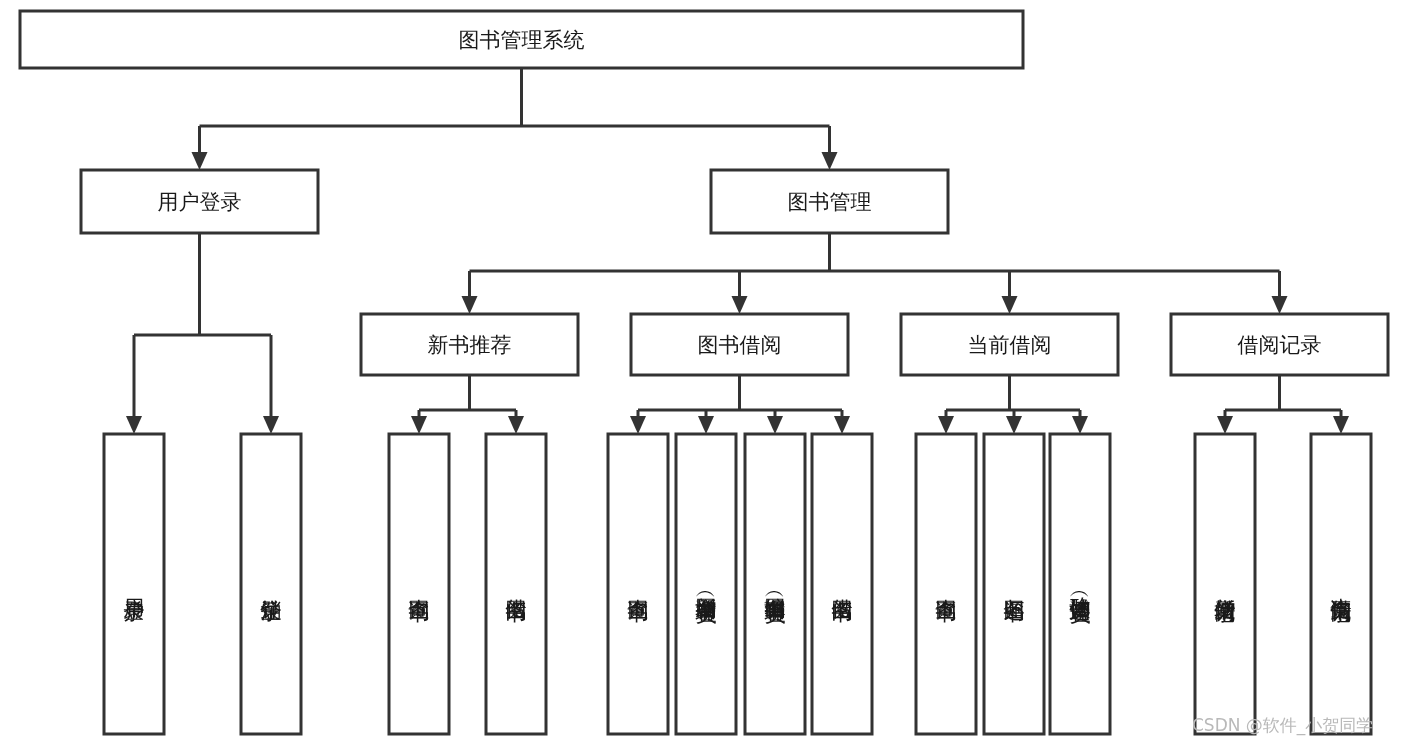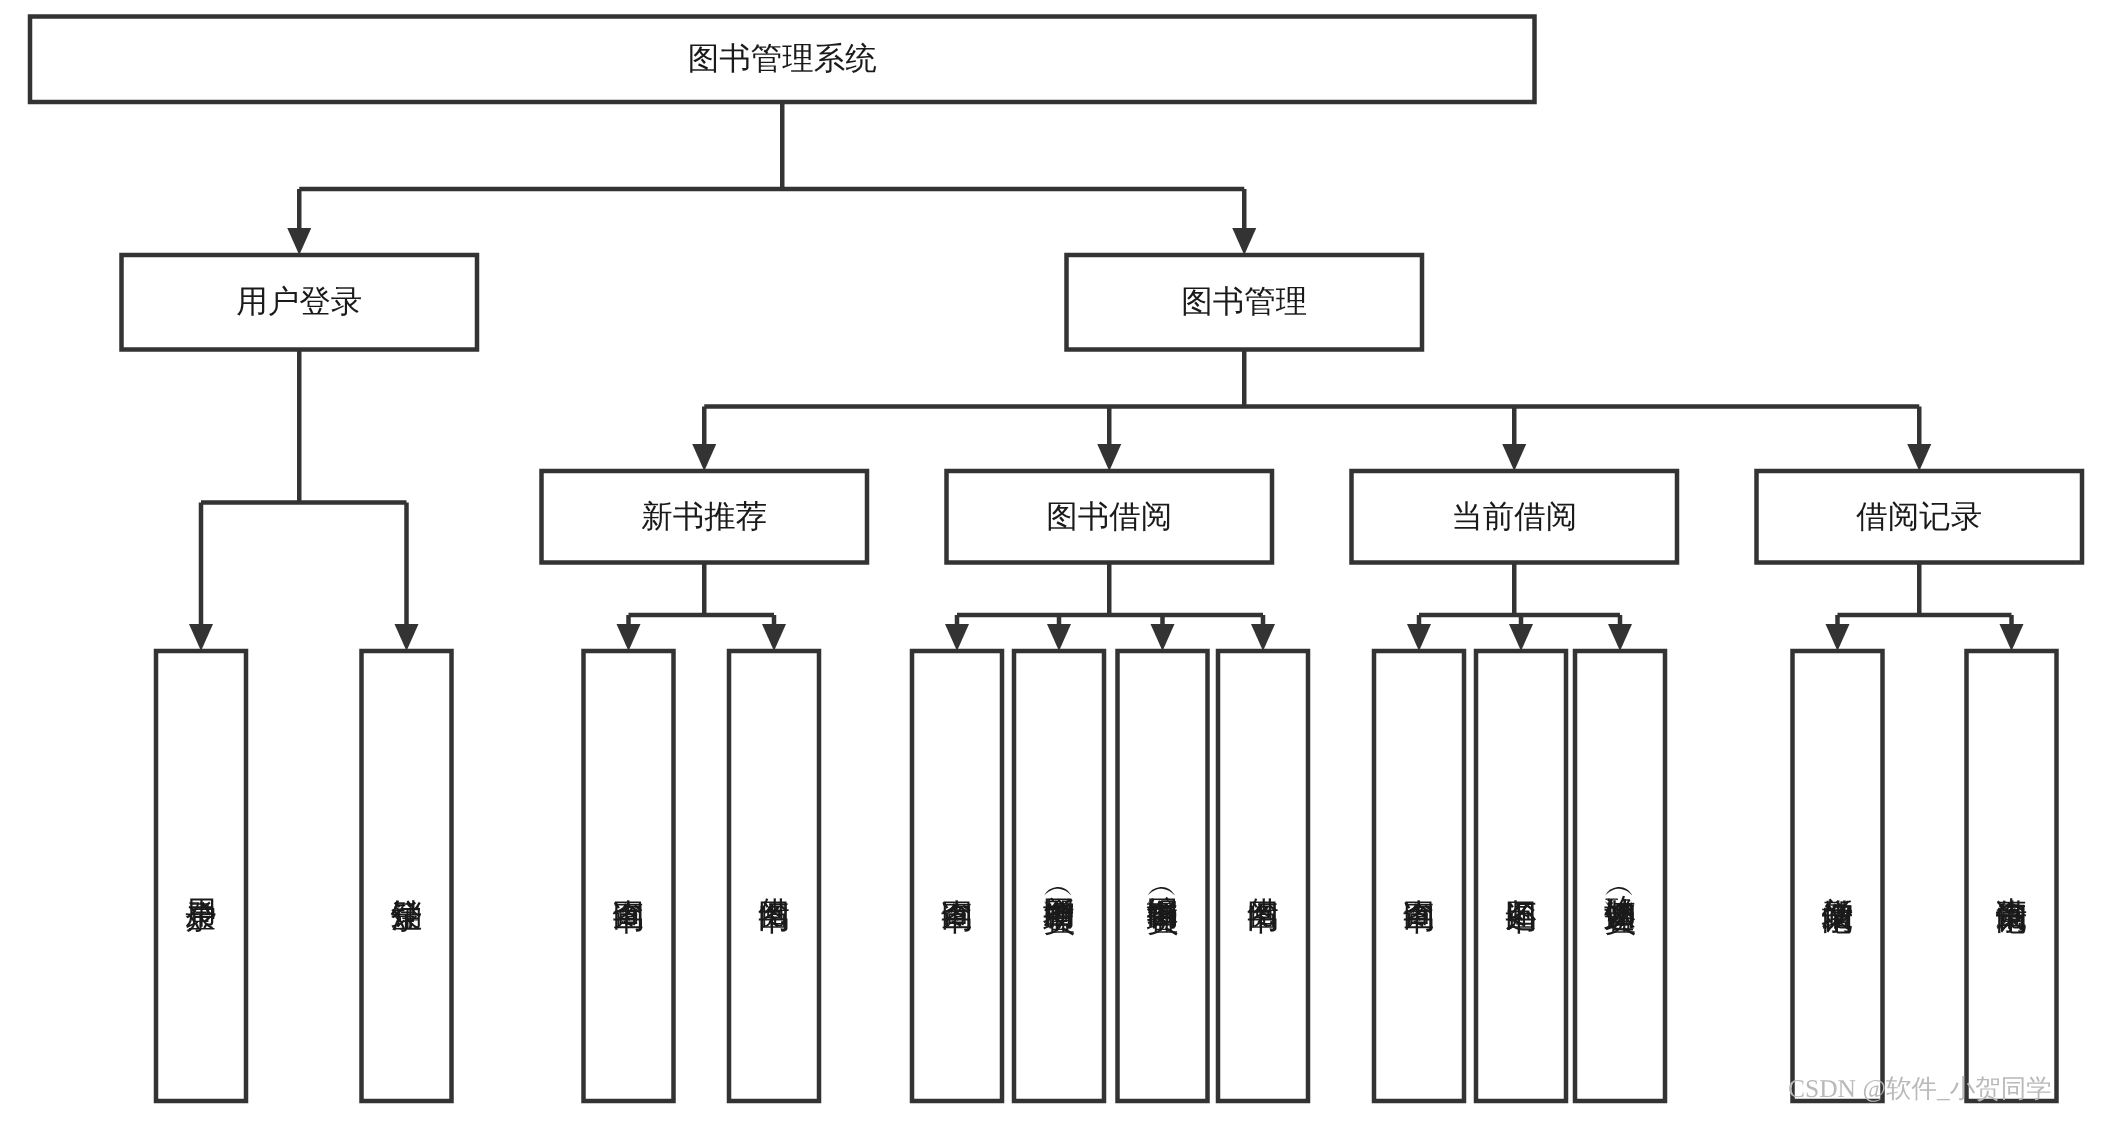--- a/index.html
+++ b/index.html
@@ -182,7 +182,7 @@
       <div class="node-label-v" style="left: 1311px; top: 434px; width: 60px; height: 300px;">查询借阅记录</div>
     </div>
 
-  <div class="watermark" style="left:1192px; top:714px;font-family:Liberation Serif, serif;">CSDN @软件_小贺同学</div>
+  <div class="watermark" style="left:1192px; top:714px;">CSDN @软件_小贺同学</div>
 
 </div>
 

